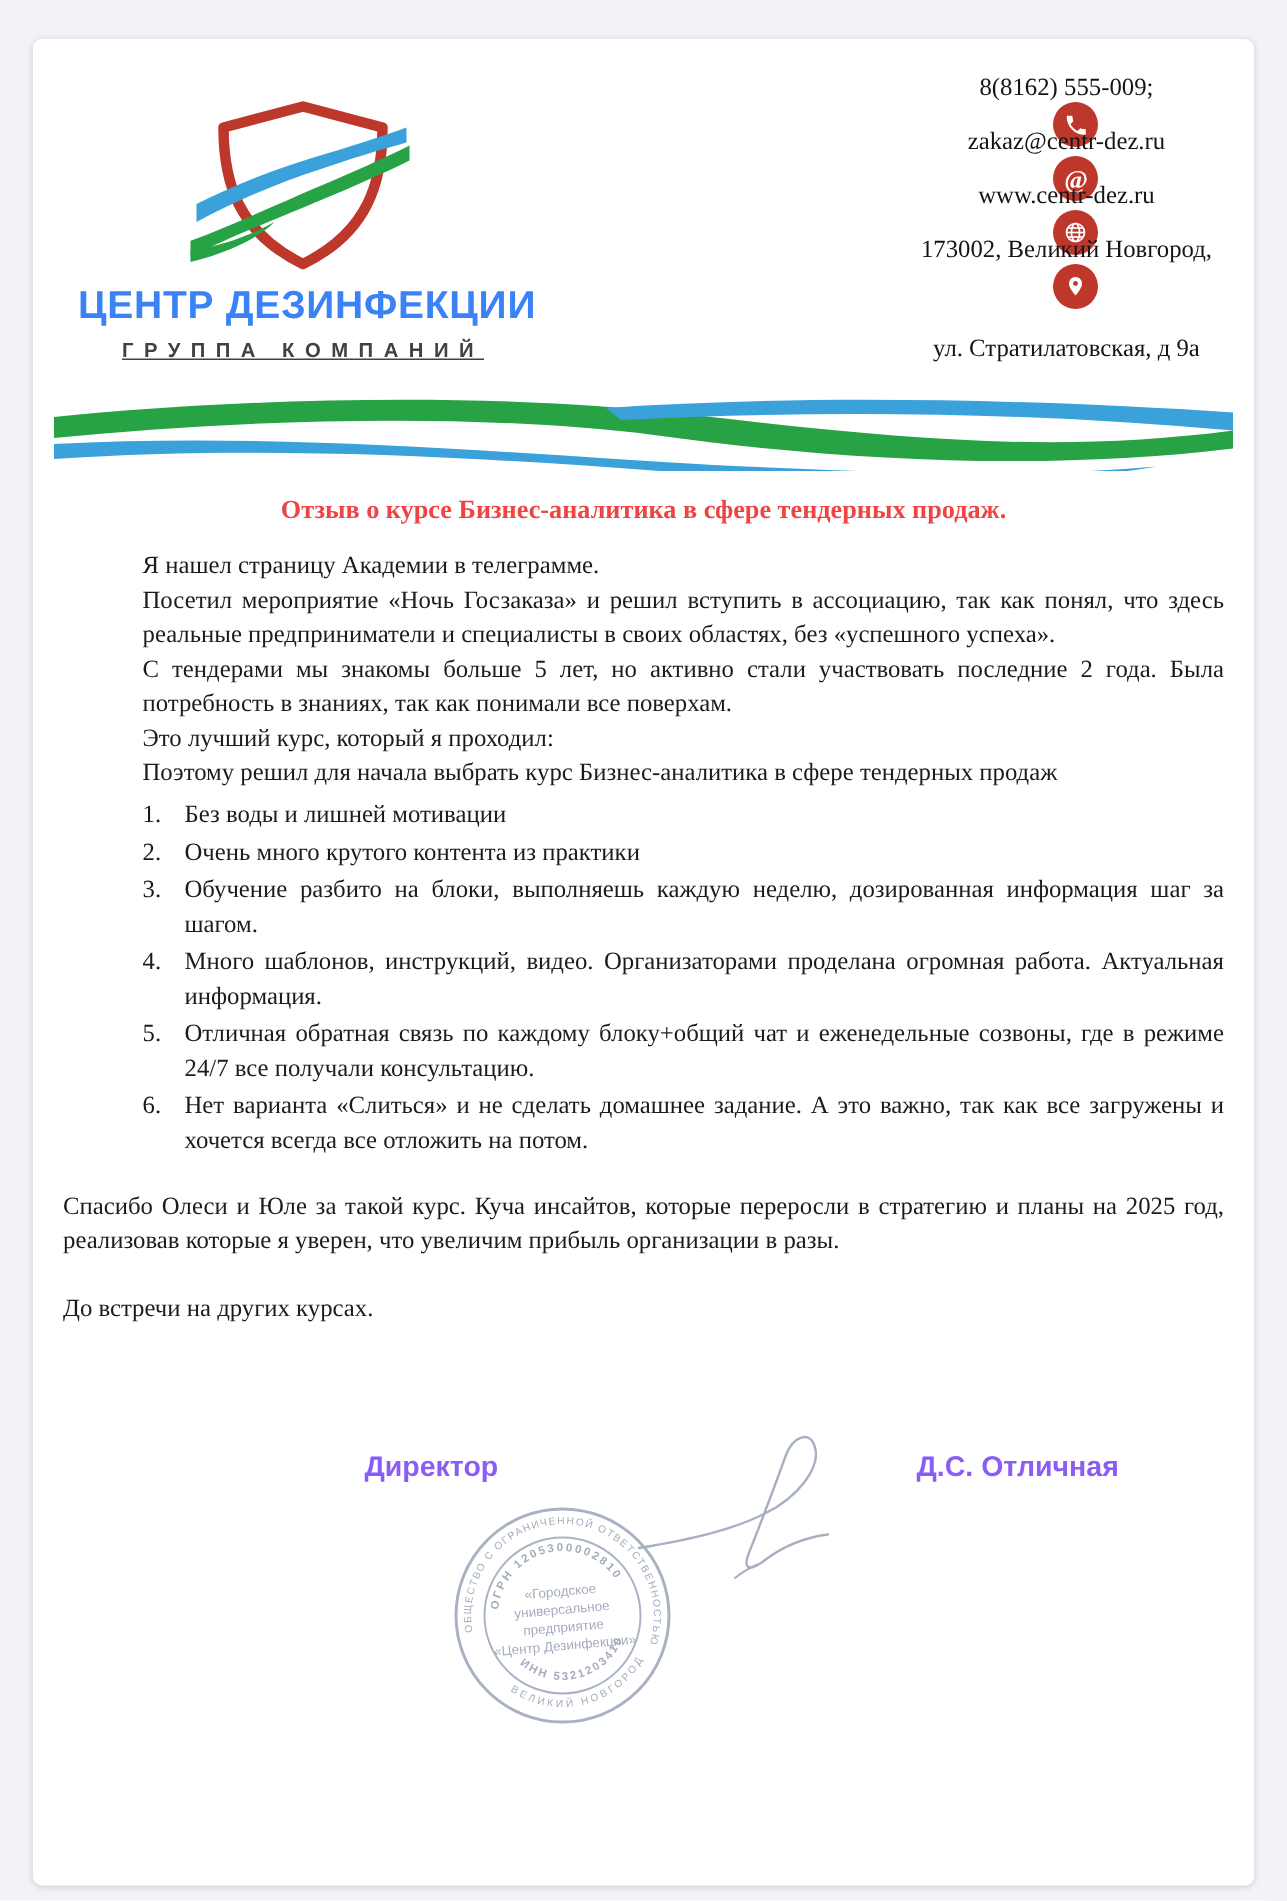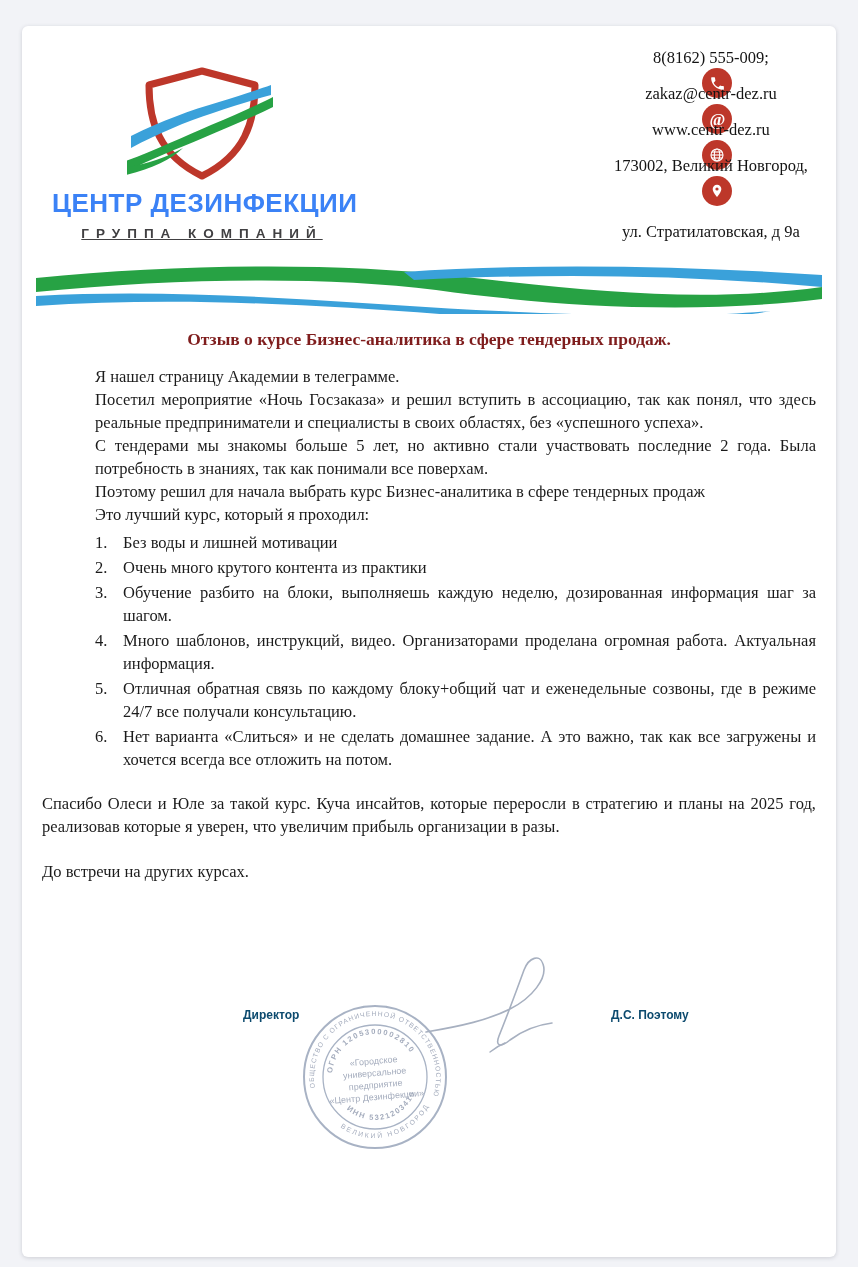--- a/index.html
+++ b/index.html
@@ -48,7 +48,7 @@
   
   .doc-title{
     position:absolute;left:40px;right:40px;top:303px;
-    text-align:center;font-weight:bold;font-size:17.5px;color:#7f1d1d;
+    text-align:center;font-weight:bold;font-size:17.5px;color:#ef4444;
   }
   .doc-body{position:absolute;left:73px;right:20px;top:339px;font-size:16.5px;line-height:23px;}
   .doc-body p{margin:0;text-align:justify;}

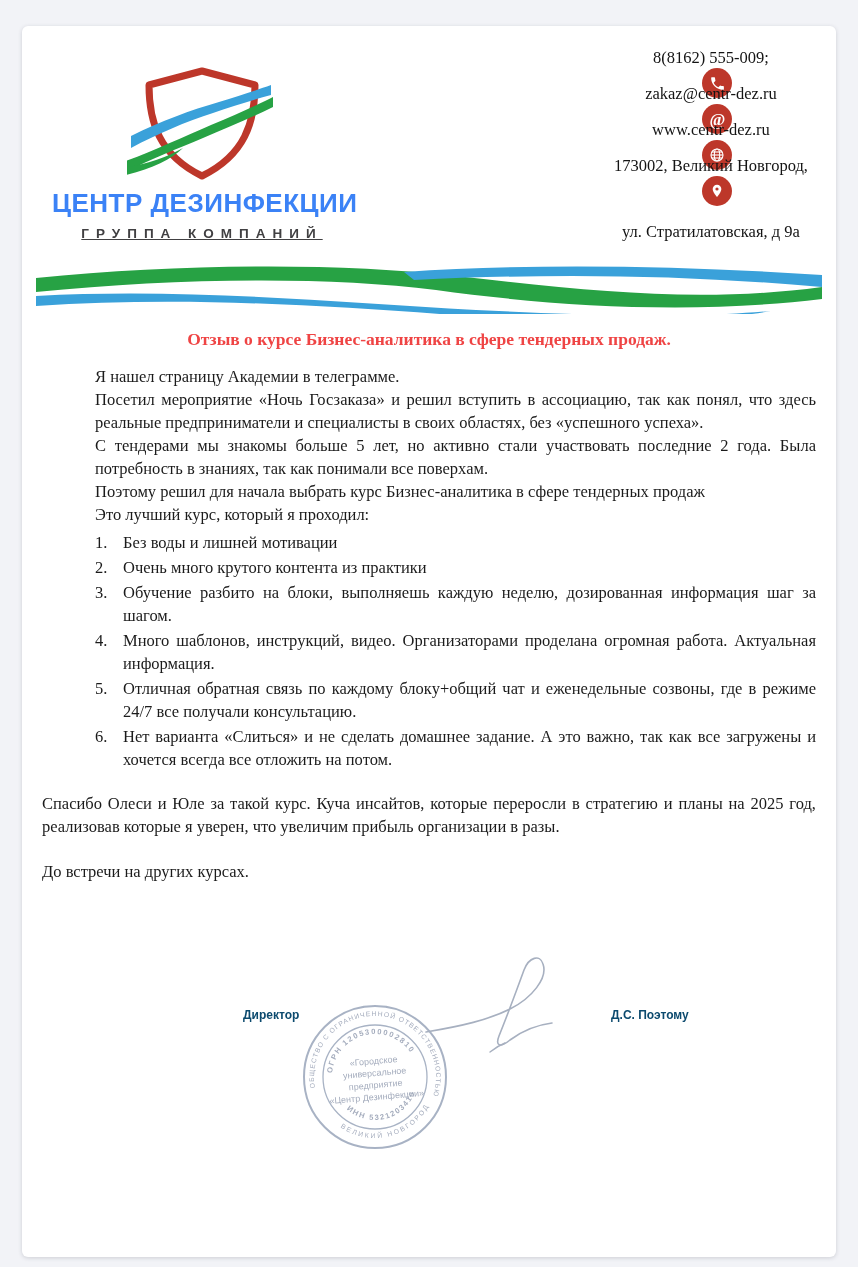--- a/index.html
+++ b/index.html
@@ -141,8 +141,8 @@
     <p>Я нашел страницу Академии в телеграмме.</p>
     <p>Посетил мероприятие «Ночь Госзаказа» и решил вступить в ассоциацию, так как понял, что здесь реальные предприниматели и специалисты в своих областях, без «успешного успеха».</p>
     <p>С тендерами мы знакомы больше 5 лет, но активно стали участвовать последние 2 года. Была потребность в знаниях, так как понимали все поверхам.</p>
+    <p>Это лучший курс, который я проходил:</p>
     <p>Поэтому решил для начала выбрать курс Бизнес-аналитика в сфере тендерных продаж</p>
-    <p>Это лучший курс, который я проходил:</p>
     <div class="doc-list">
       <div class="list-item">
         <span class="num">1.</span>

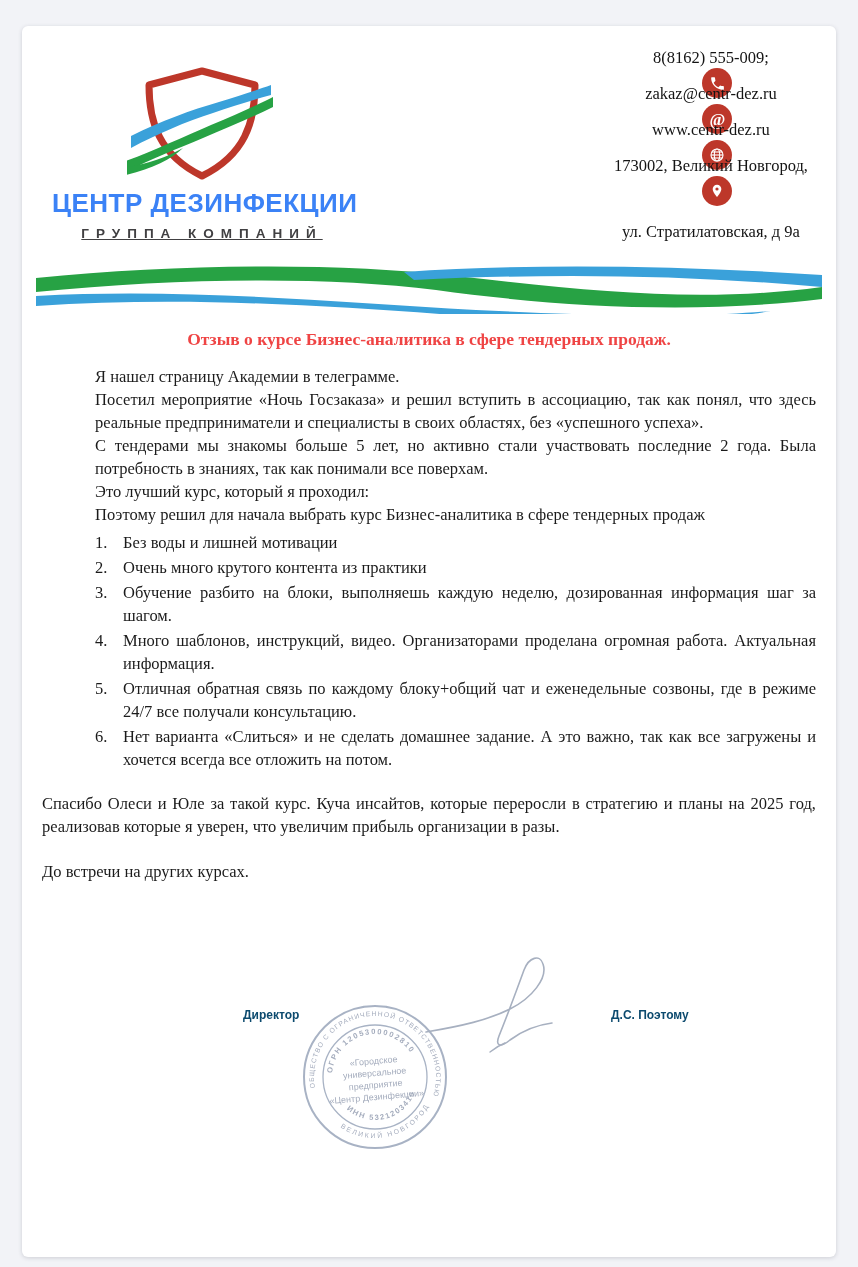--- a/index.html
+++ b/index.html
@@ -62,7 +62,7 @@
   
   .sig-label{
     position:absolute;font-family:"Liberation Sans","DejaVu Sans",sans-serif;
-    font-weight:bold;font-size:12px;color:#0c4a6e;top:982px;white-space:nowrap;
+    font-weight:bold;font-size:19px;color:#8b5cf6;top:942px;white-space:nowrap;
   }
   .sig-role{left:221px;}
   .sig-name{left:589px;}

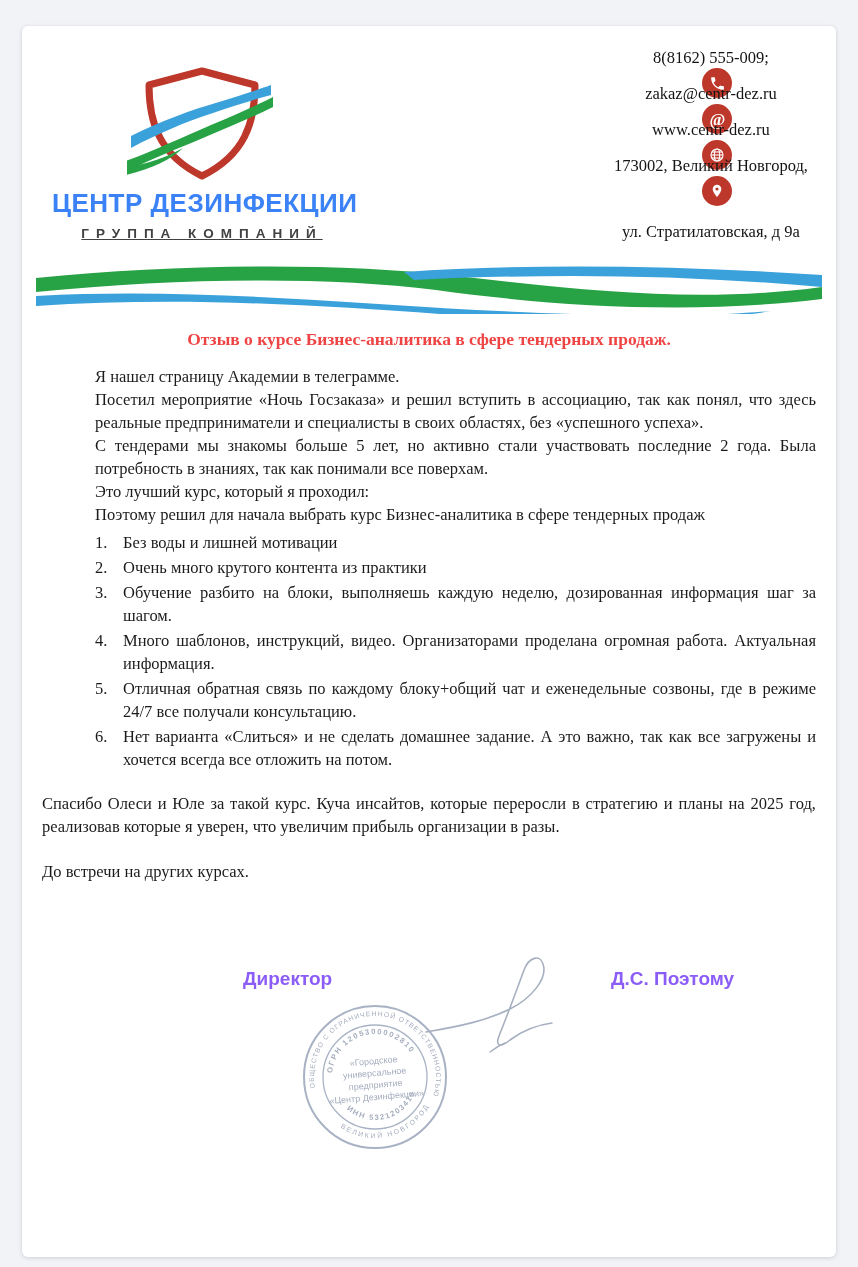--- a/index.html
+++ b/index.html
@@ -177,7 +177,7 @@
   </div>
 
   <span class="sig-label sig-role">Директор</span>
-  <span class="sig-label sig-name">Д.С. Поэтому</span>
+  <span class="sig-label sig-name">Д.С. Отличная</span>
 
   <svg class="stamp" viewBox="0 0 152 152">
     <defs>

